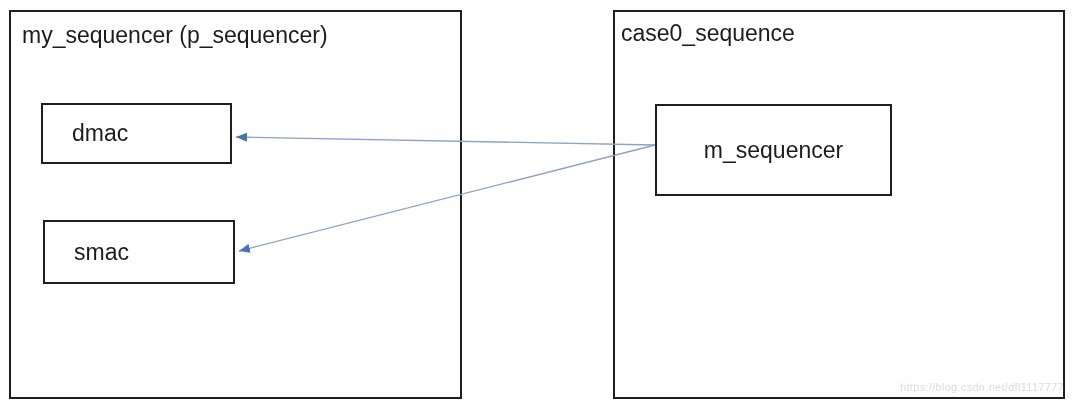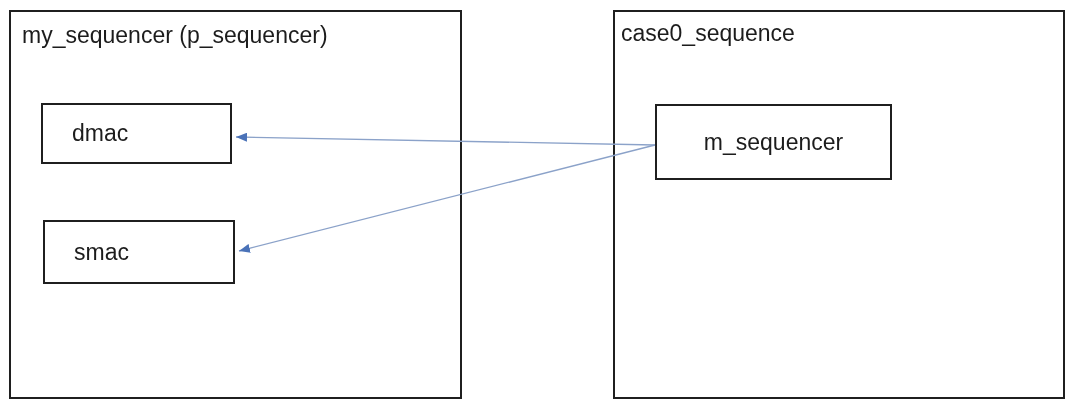--- a/index.html
+++ b/index.html
@@ -89,7 +89,7 @@
   <div class="container-box" style="left:613px; top:10px; width:452px; height:389px;"></div>
   <div class="container-title" style="left:621px; top:20px;">case0_sequence</div>
 
-  <div class="node-box node-center" style="left:655px; top:104px; width:237px; height:76px;">
+  <div class="node-box node-center" style="left:655px; top:104px; width:237px; height:92px;">
     <span>m_sequencer</span>
   </div>
 

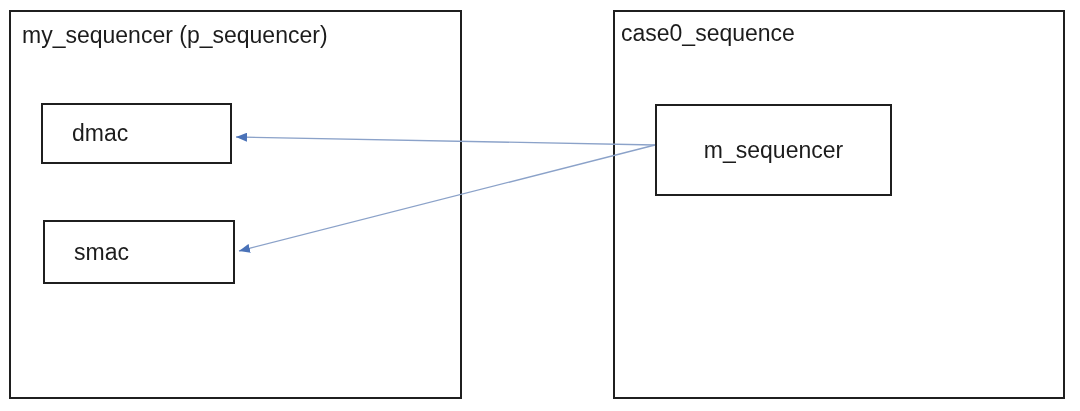--- a/index.html
+++ b/index.html
@@ -103,6 +103,7 @@
     <line x1="655" y1="145" x2="239" y2="251" stroke-width="1.3" marker-end="url(#arrowhead)" stroke="#8ba2c9"></line>
   </svg>
 
+  <div class="watermark">https://blog.csdn.net/dfl1117777</div>
 
 </div>
 

